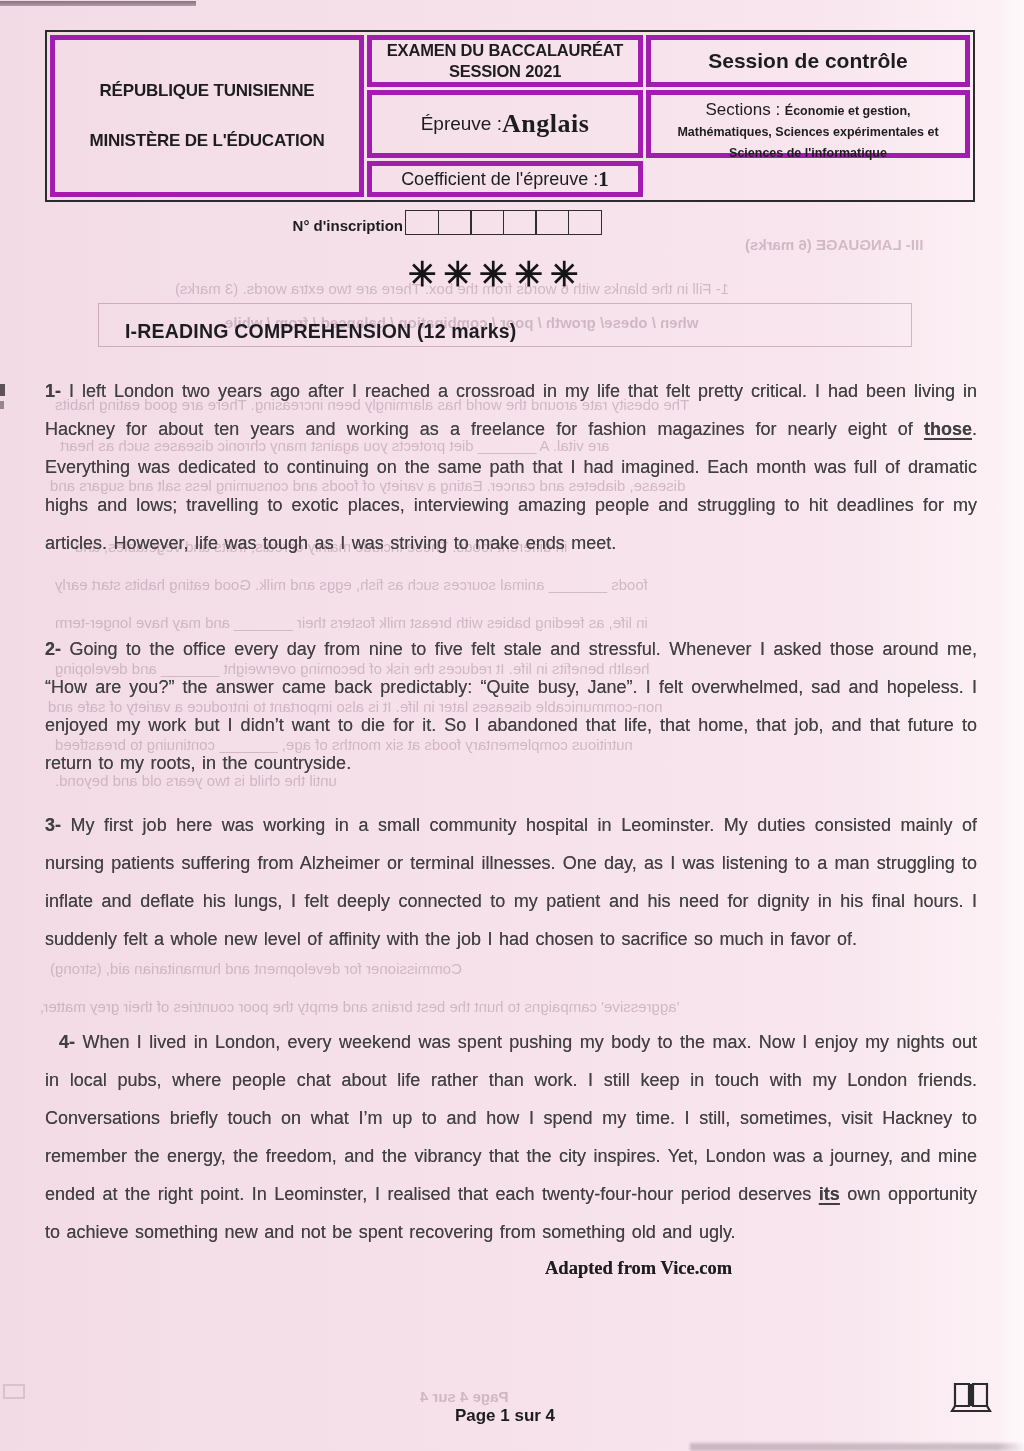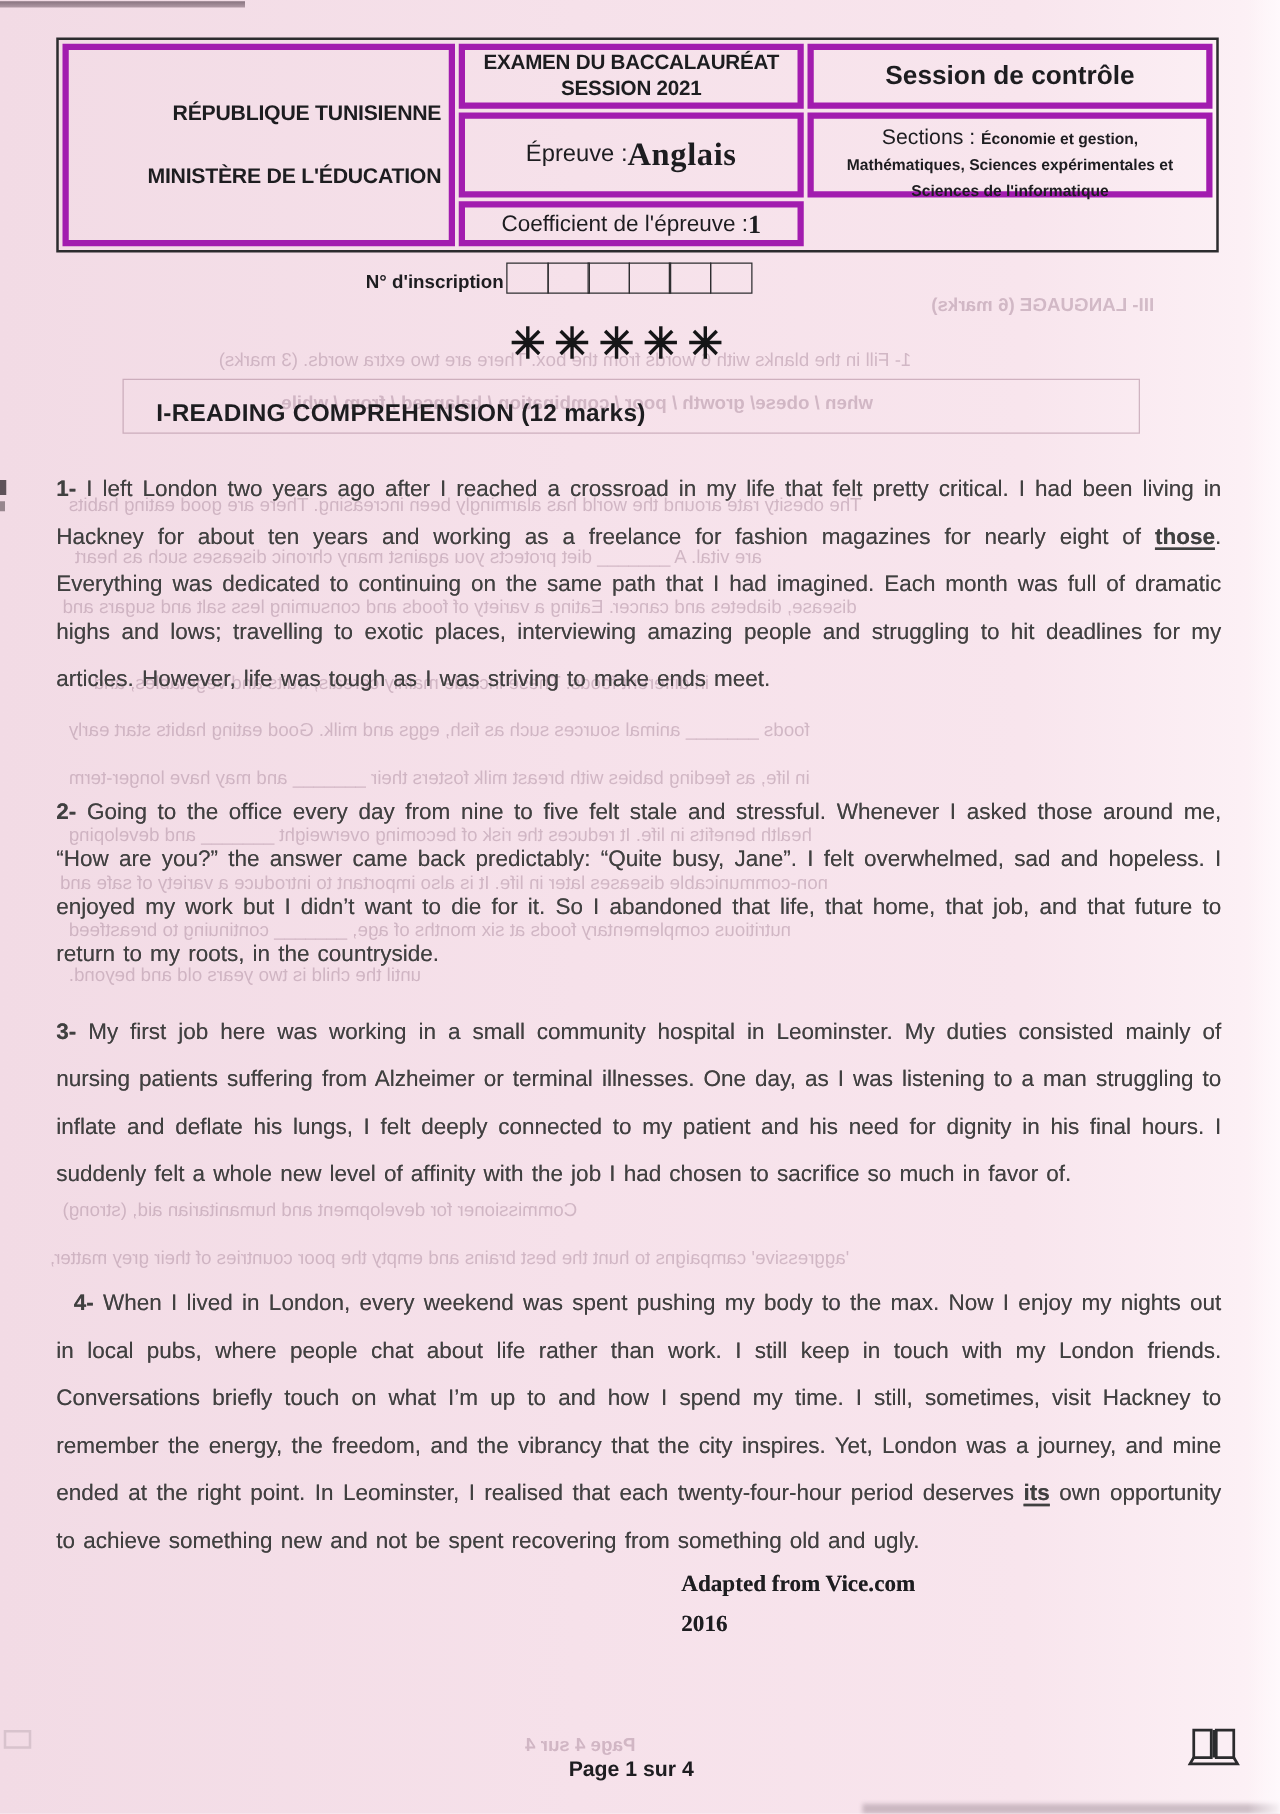--- a/index.html
+++ b/index.html
@@ -28,7 +28,7 @@
     display:flex;align-items:center;justify-content:center;
     text-align:center;box-sizing:border-box;
   }
-  .cell-org{grid-row:1/4;flex-direction:column;justify-content:space-evenly;padding:10px 6px;align-items:flex-end;}
+  .cell-org{grid-row:1/4;flex-direction:column;justify-content:space-evenly;padding:10px 6px;}
   .org-line{font-weight:700;font-size:17px;letter-spacing:-0.2px;}
   .exam-cell{flex-direction:column;line-height:1.25;}
   .exam-line{font-weight:700;font-size:16.5px;letter-spacing:-0.2px;}

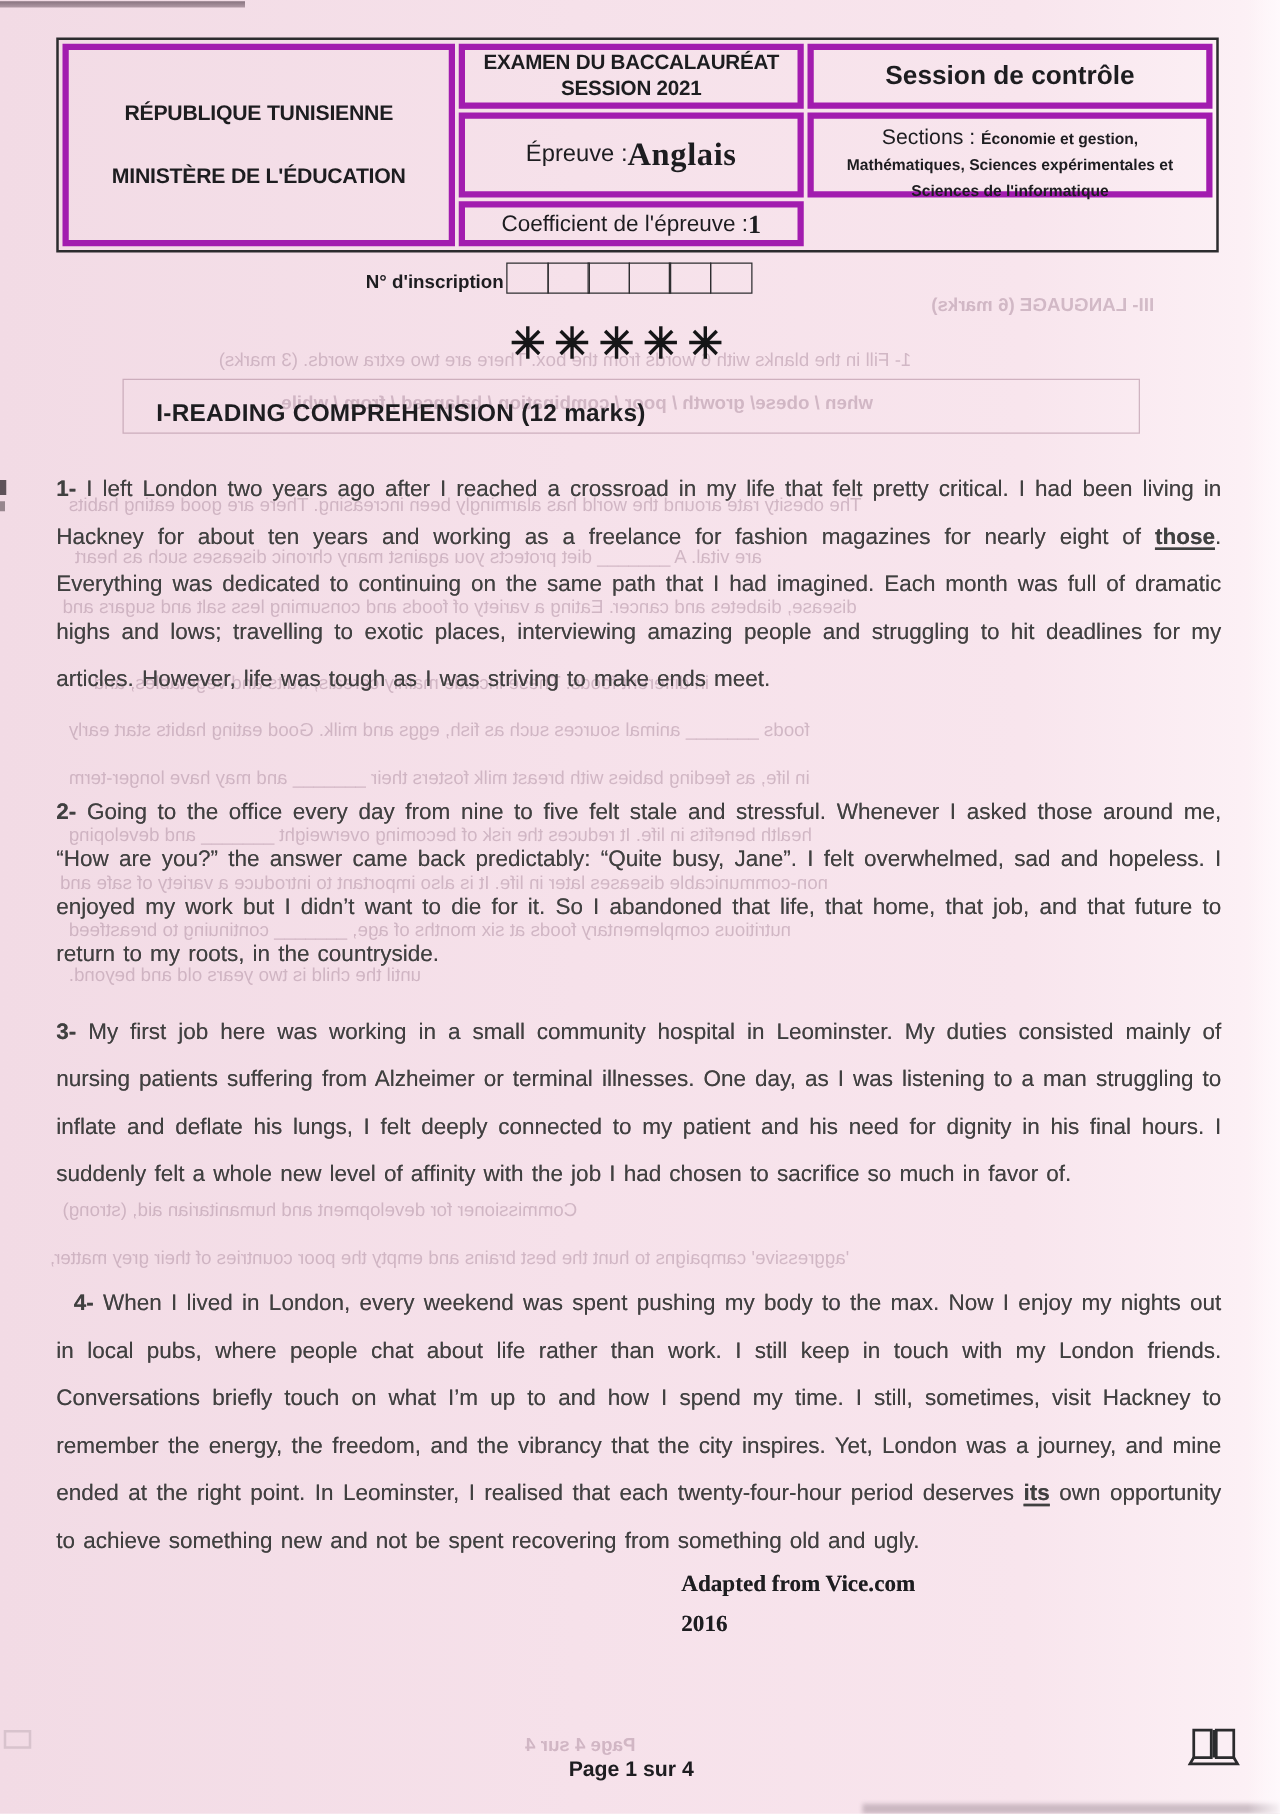--- a/index.html
+++ b/index.html
@@ -174,7 +174,6 @@
 
 <div class="abs source">
   <div class="source-line1">Adapted from Vice.com</div>
-  <div class="source-line2">2016</div>
 </div>
 
 <div class="abs page-label">Page 1 sur 4</div>

